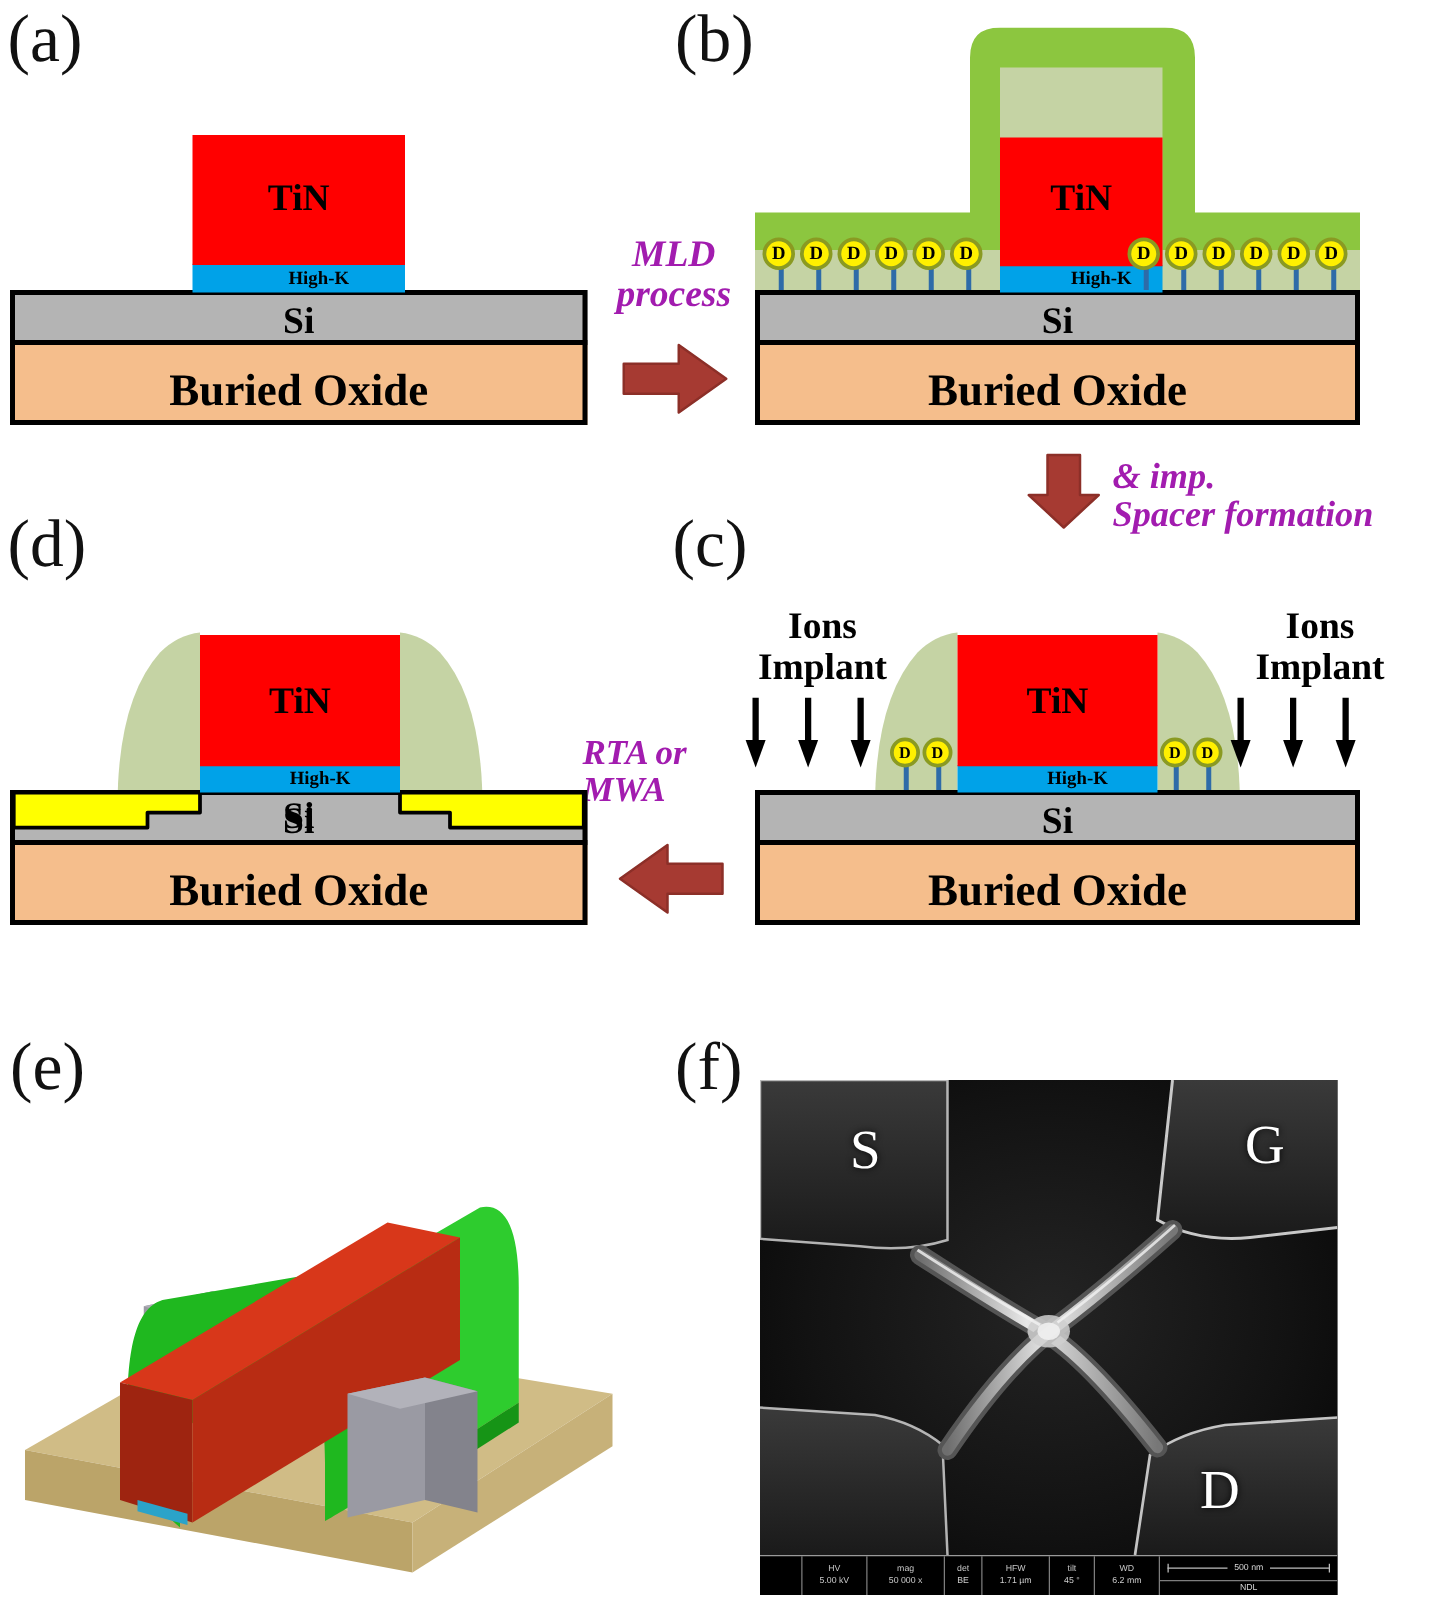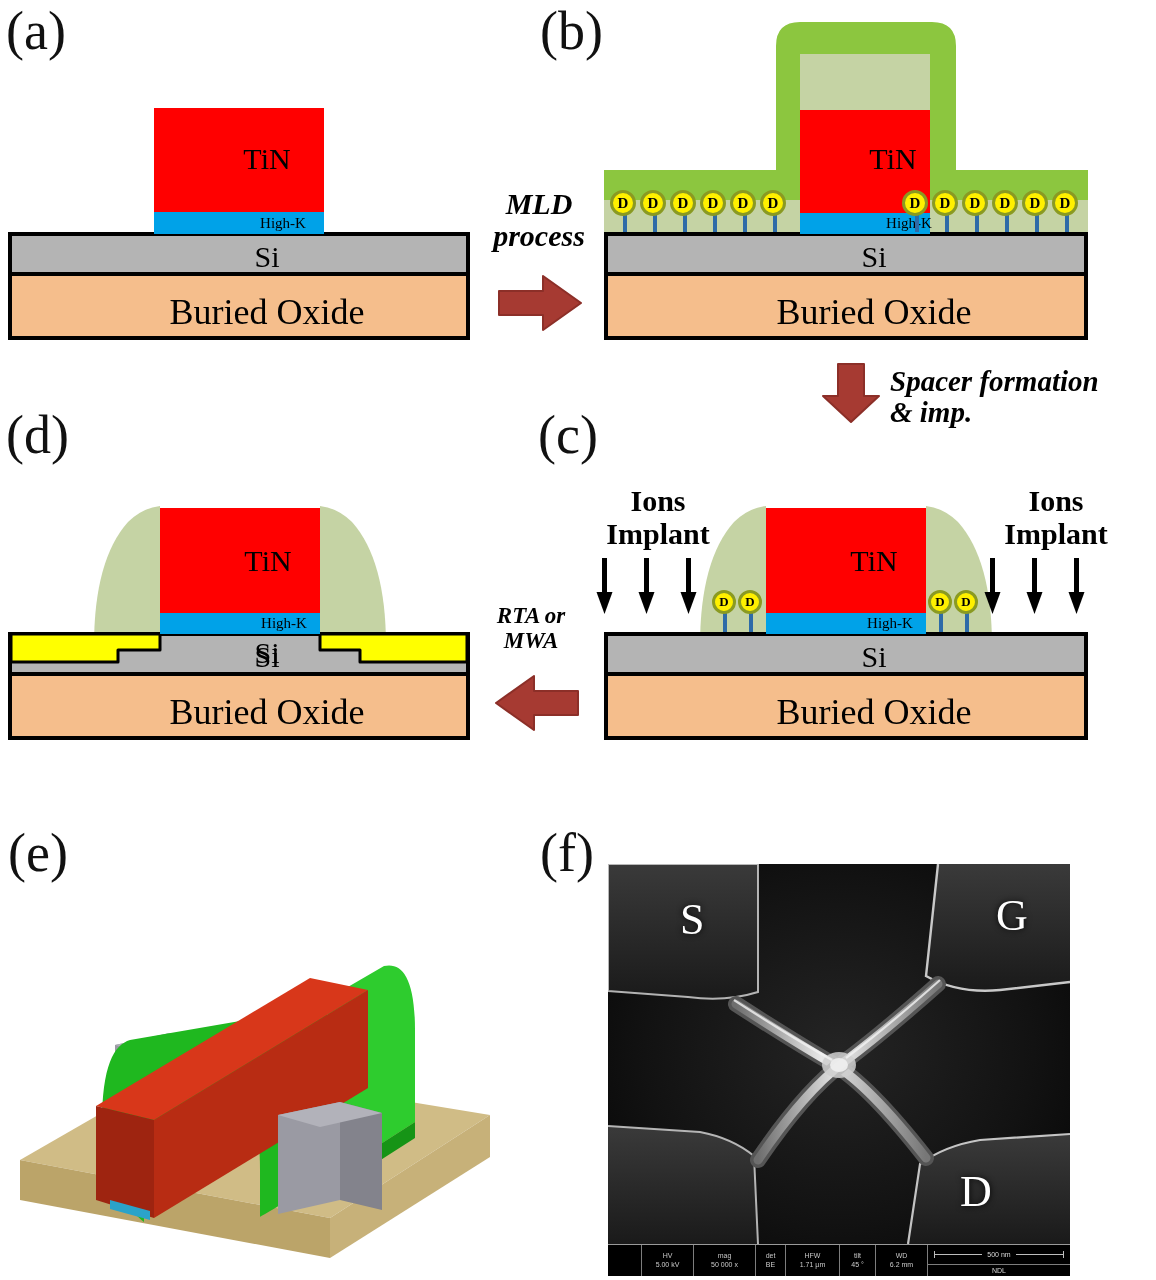--- a/index.html
+++ b/index.html
@@ -21,8 +21,8 @@
   .bhk{background:#00A2E8;}
 
   .lbl{position:absolute;width:100%;text-align:center;
-       font-family:"Liberation Serif",serif;font-weight:normal;color:#000;
-       line-height:1;pointer-events:none;padding-left:28px;}
+       font-family:"Liberation Serif",serif;font-weight:bold;color:#000;
+       line-height:1;pointer-events:none;}
   .lbl-oxide{font-size:36px;}
   .lbl-si{font-size:30px;}
   .lbl-tin{font-size:30px;}

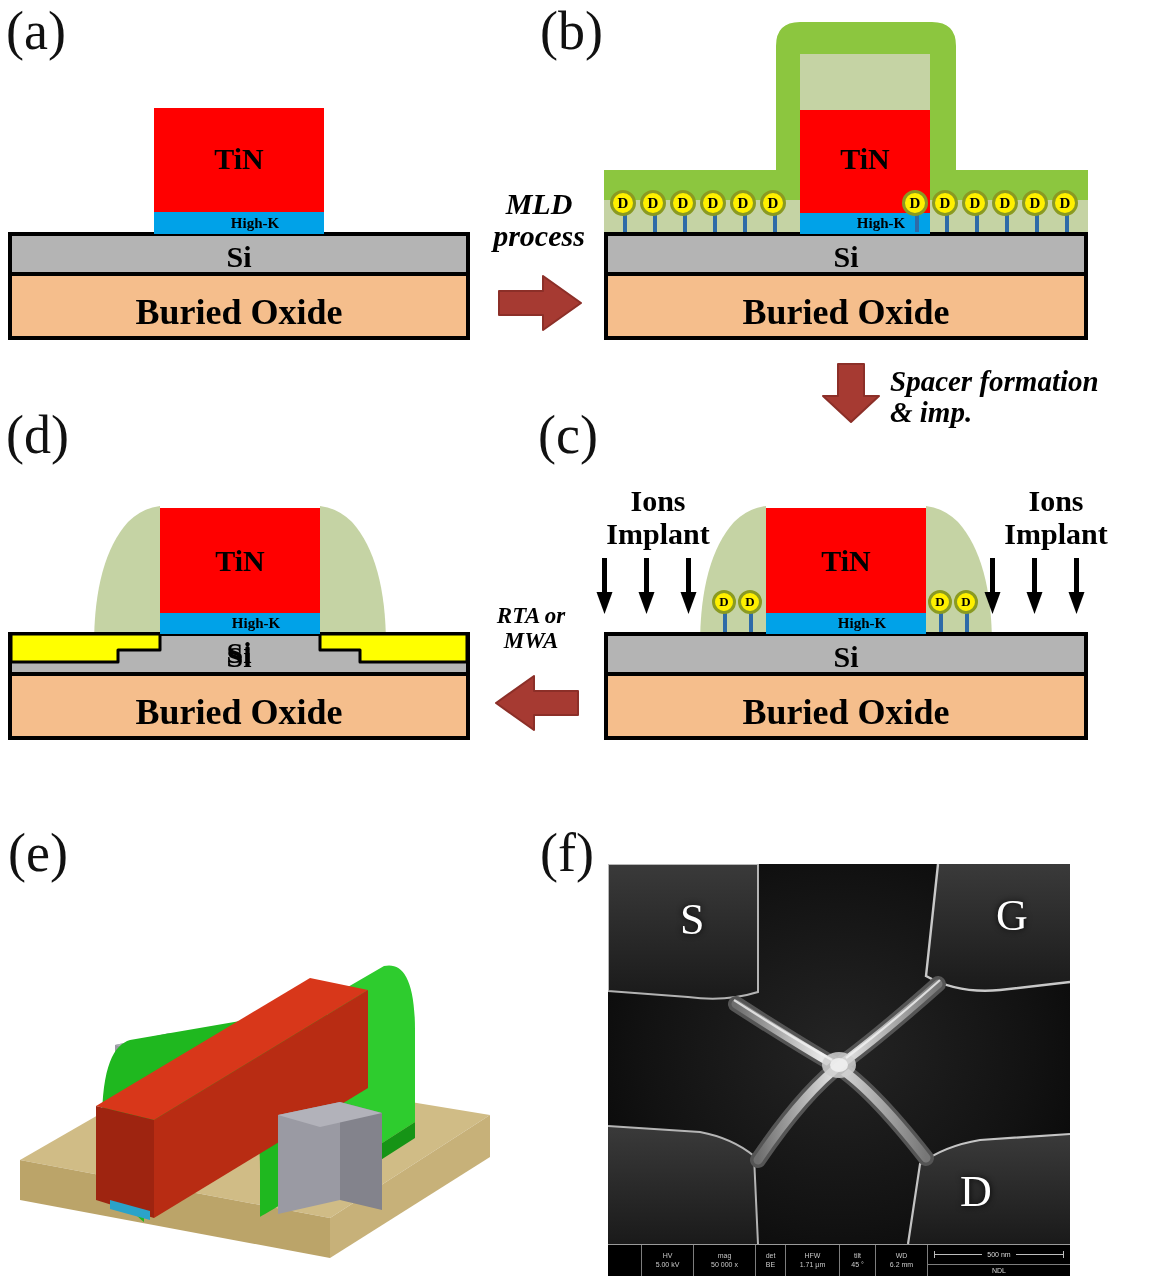--- a/index.html
+++ b/index.html
@@ -38,7 +38,7 @@
         font-weight:bold;color:#000;}
 
   
-  .proc-text{position:absolute;color:#000000;font-weight:bold;font-style:italic;
+  .proc-text{position:absolute;color:#a21caf;font-weight:bold;font-style:italic;
         font-family:"Liberation Serif",serif;line-height:1.08;}
   .arrow-svg{position:absolute;}
 

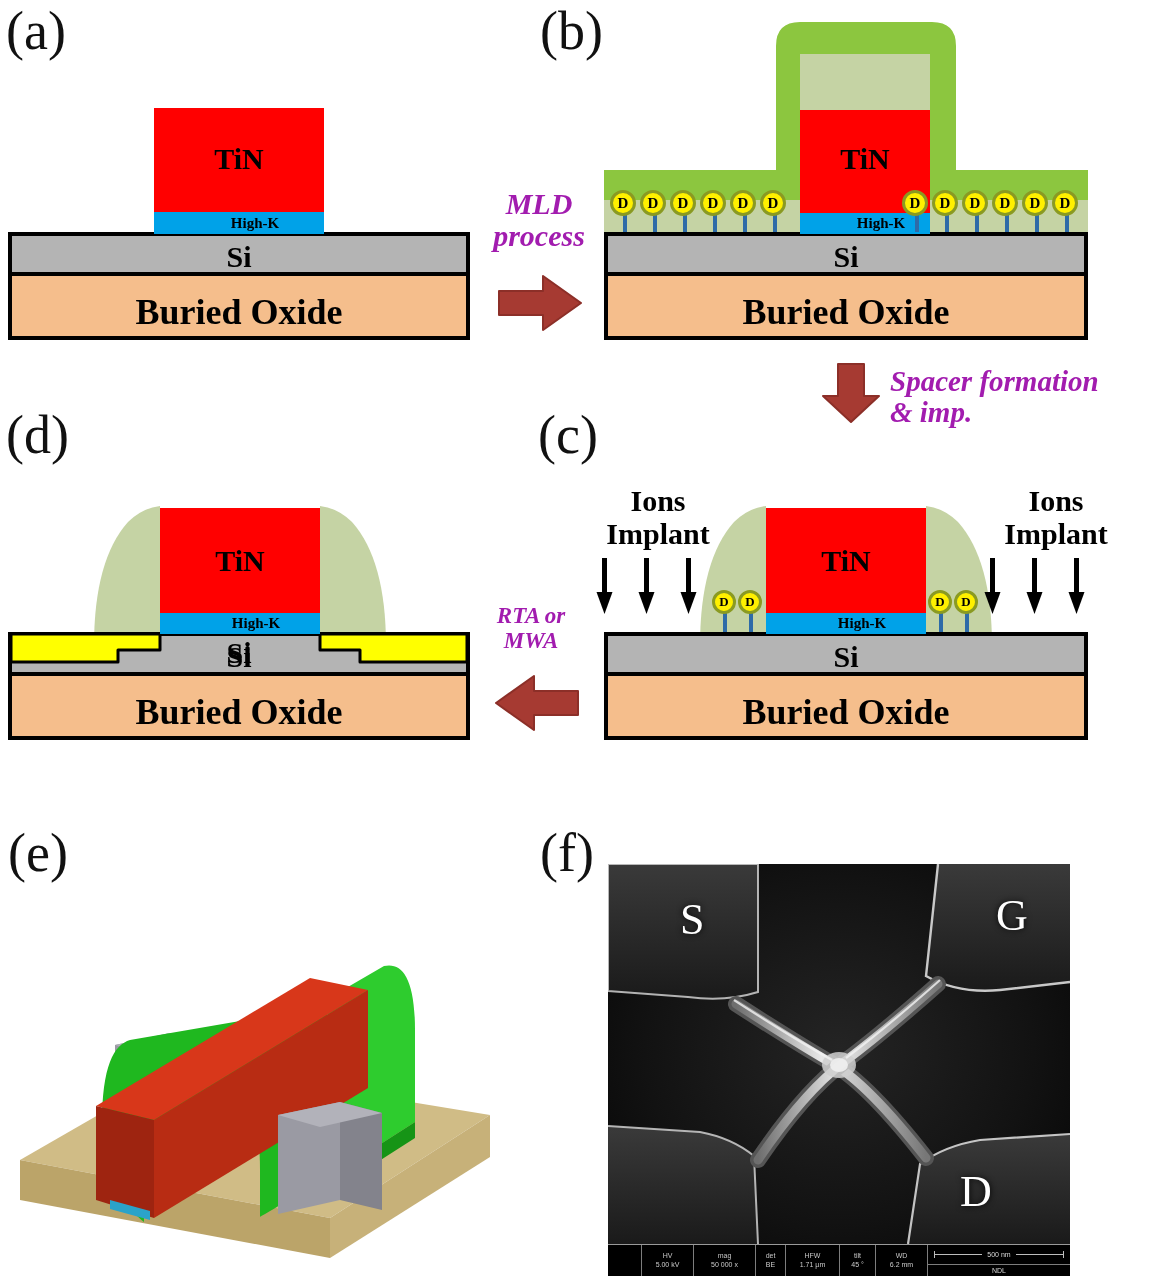--- a/index.html
+++ b/index.html
@@ -186,8 +186,8 @@
     <path d="M18 2 L44 2 L44 34 L59 34 L31 60 L3 34 L18 34 Z" fill="#A63A32" stroke="#8C2F28" stroke-width="2" stroke-linejoin="round"></path>
   </svg>
   <div class="proc-text" style="left:890px;top:366px;width:266px;font-size:29px;">
+    <div>&amp; imp.</div>
     <div>Spacer formation</div>
-    <div>&amp; imp.</div>
   </div>
 
   <div class="panel-label" style="left:538px;top:408px;">(c)</div>

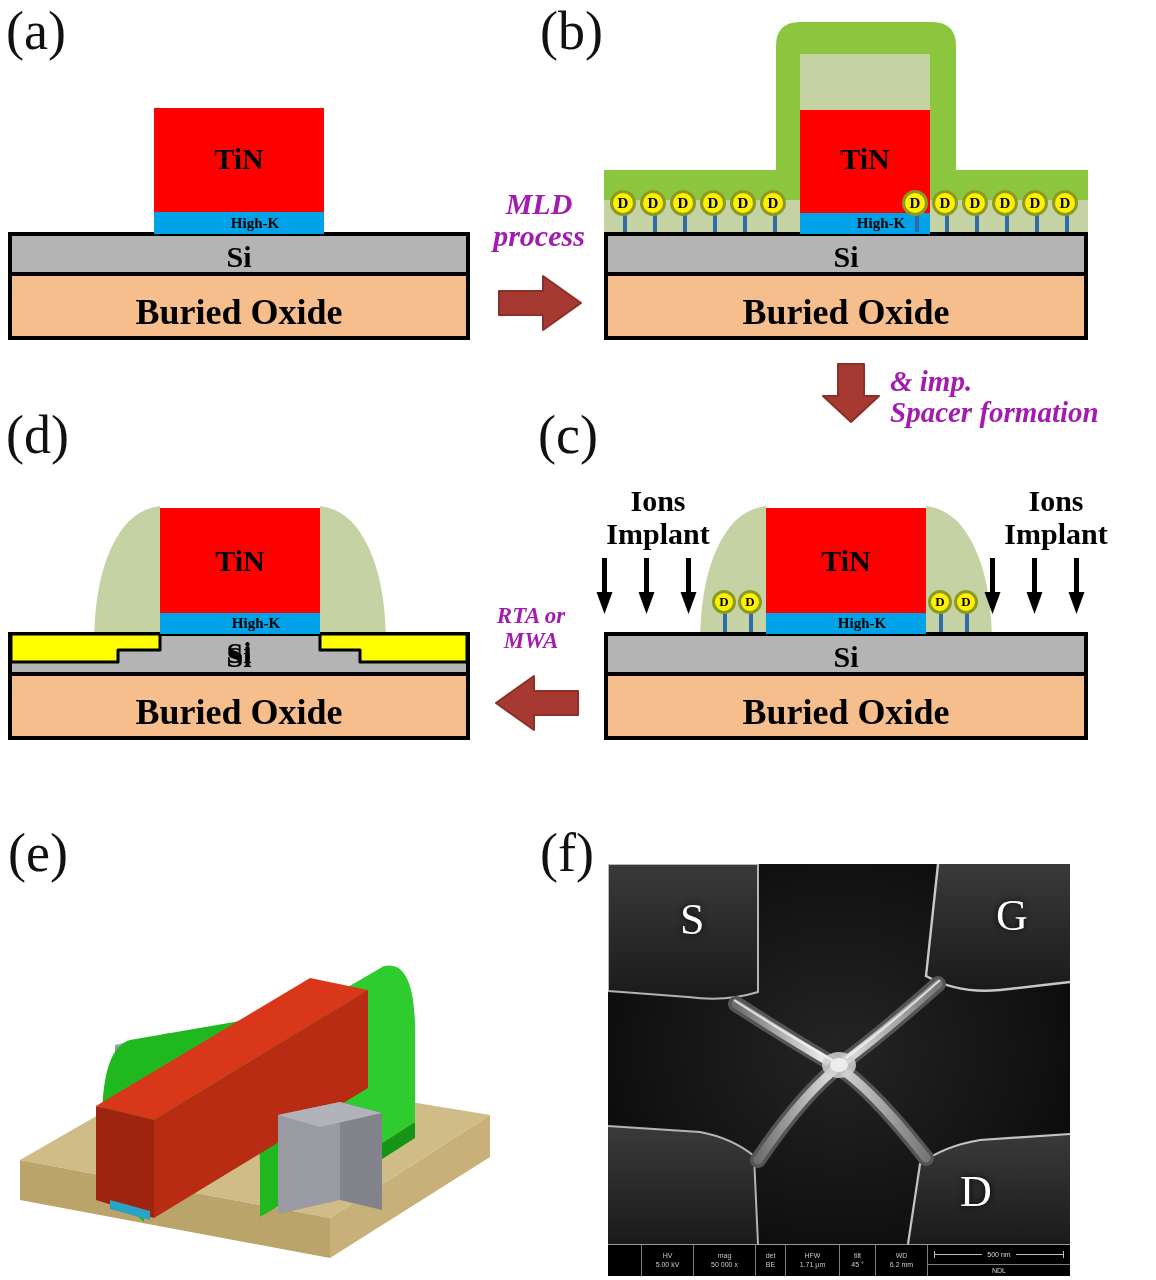--- a/index.html
+++ b/index.html
@@ -264,7 +264,7 @@
     </g>
   </svg>
 
-  <div class="proc-text" style="left:466px;top:588px;width:130px;text-align:center;font-size:23px;margin-top:16px;">
+  <div class="proc-text" style="left:466px;top:588px;width:130px;text-align:left;font-size:28px;">
     <div>RTA or</div>
     <div>MWA</div>
   </div>

